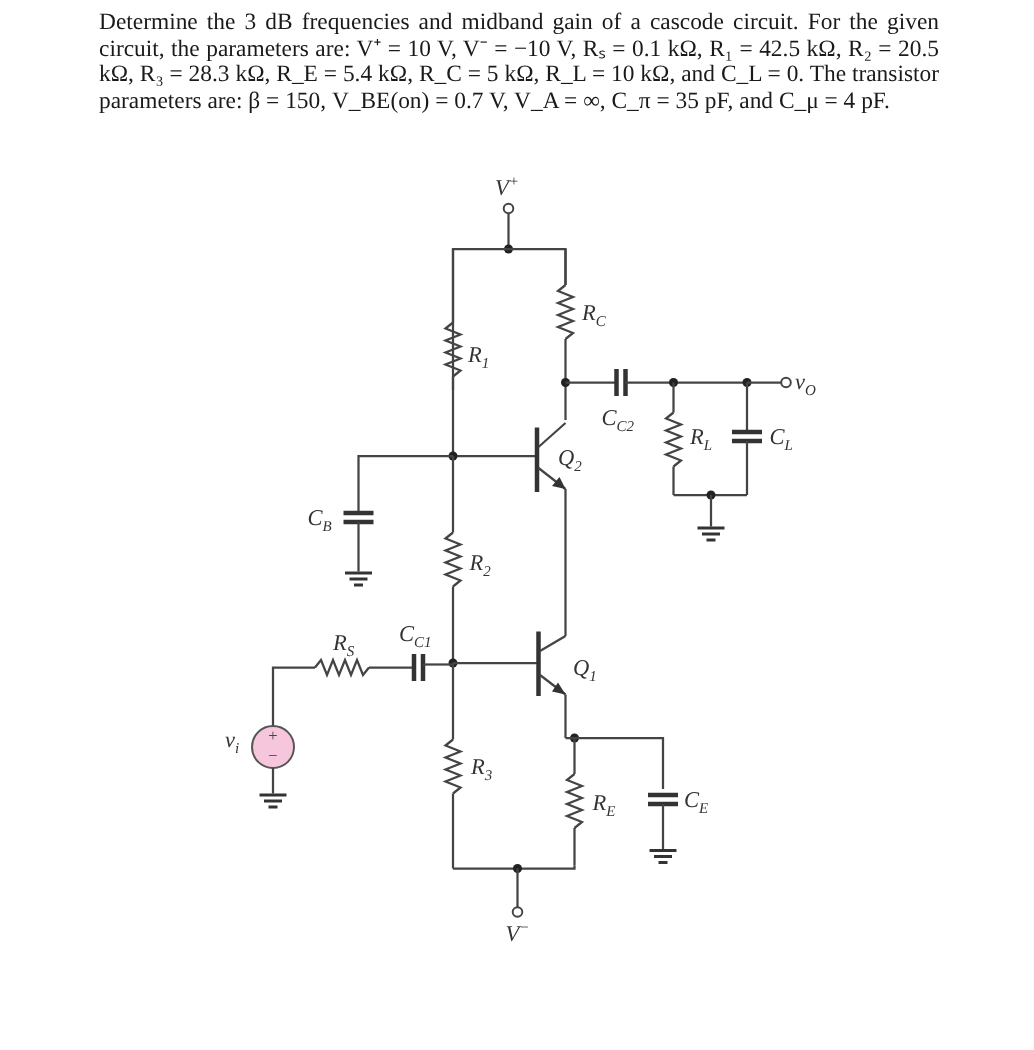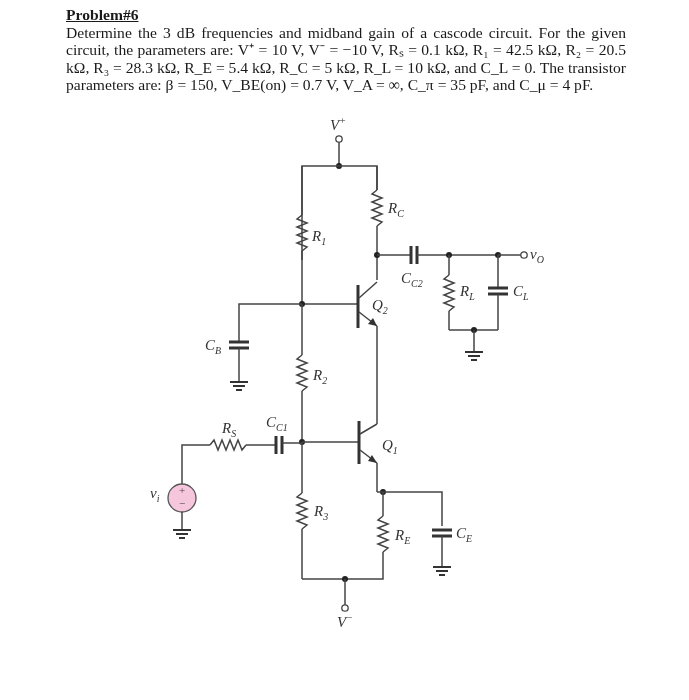--- a/index.html
+++ b/index.html
@@ -18,7 +18,6 @@
 <body>
 
 <div class="problem">
-  <span class="problem-title">Problem#6</span>
   <span class="problem-text">Determine the 3 dB frequencies and midband gain of a cascode circuit. For the given circuit, the parameters are: V⁺ = 10 V, V⁻ = −10 V, Rₛ = 0.1 kΩ, R₁ = 42.5 kΩ, R₂ = 20.5 kΩ, R₃ = 28.3 kΩ, R_E = 5.4 kΩ, R_C = 5 kΩ, R_L = 10 kΩ, and C_L = 0. The transistor parameters are: β = 150, V_BE(on) = 0.7 V, V_A = ∞, C_π = 35 pF, and C_μ = 4 pF.</span>
 </div>
 

